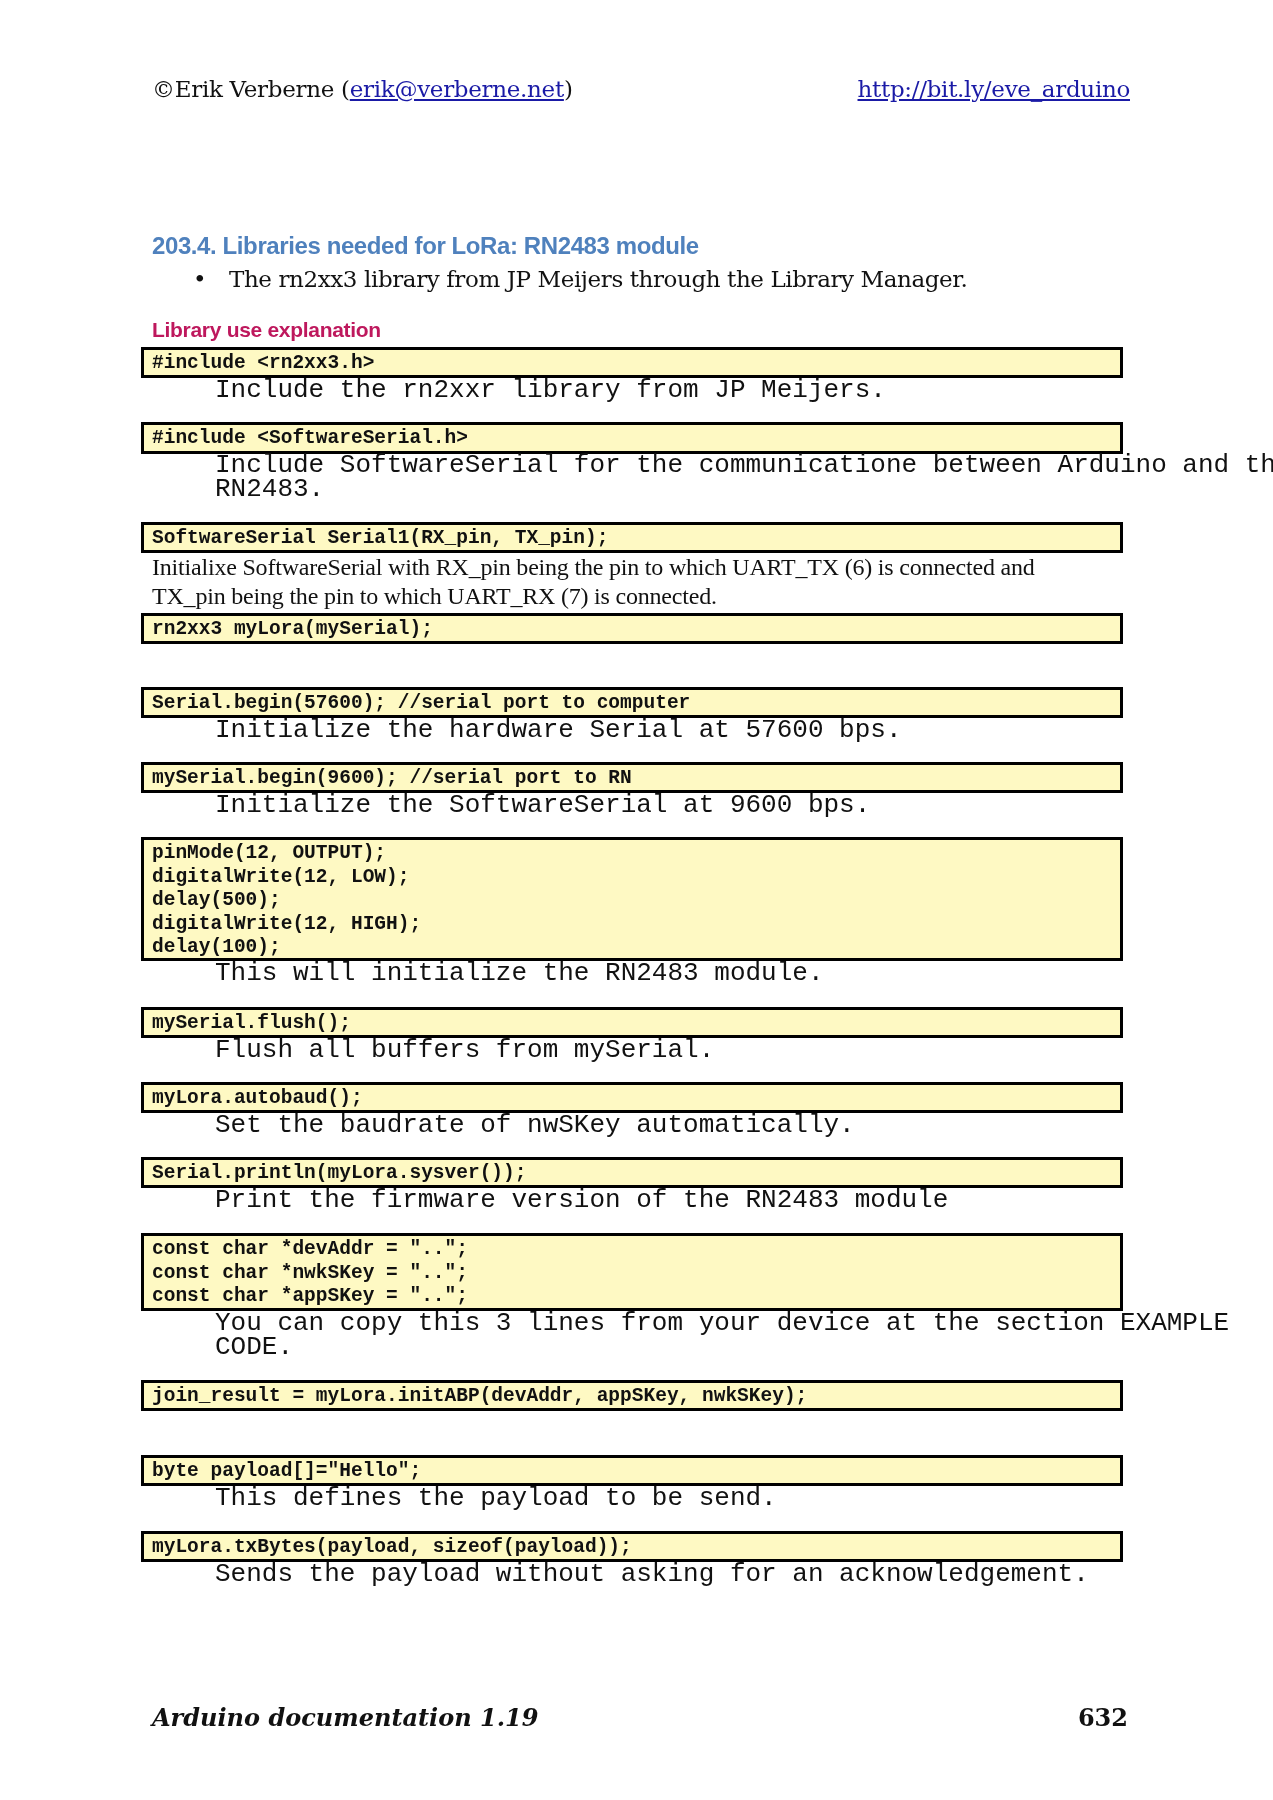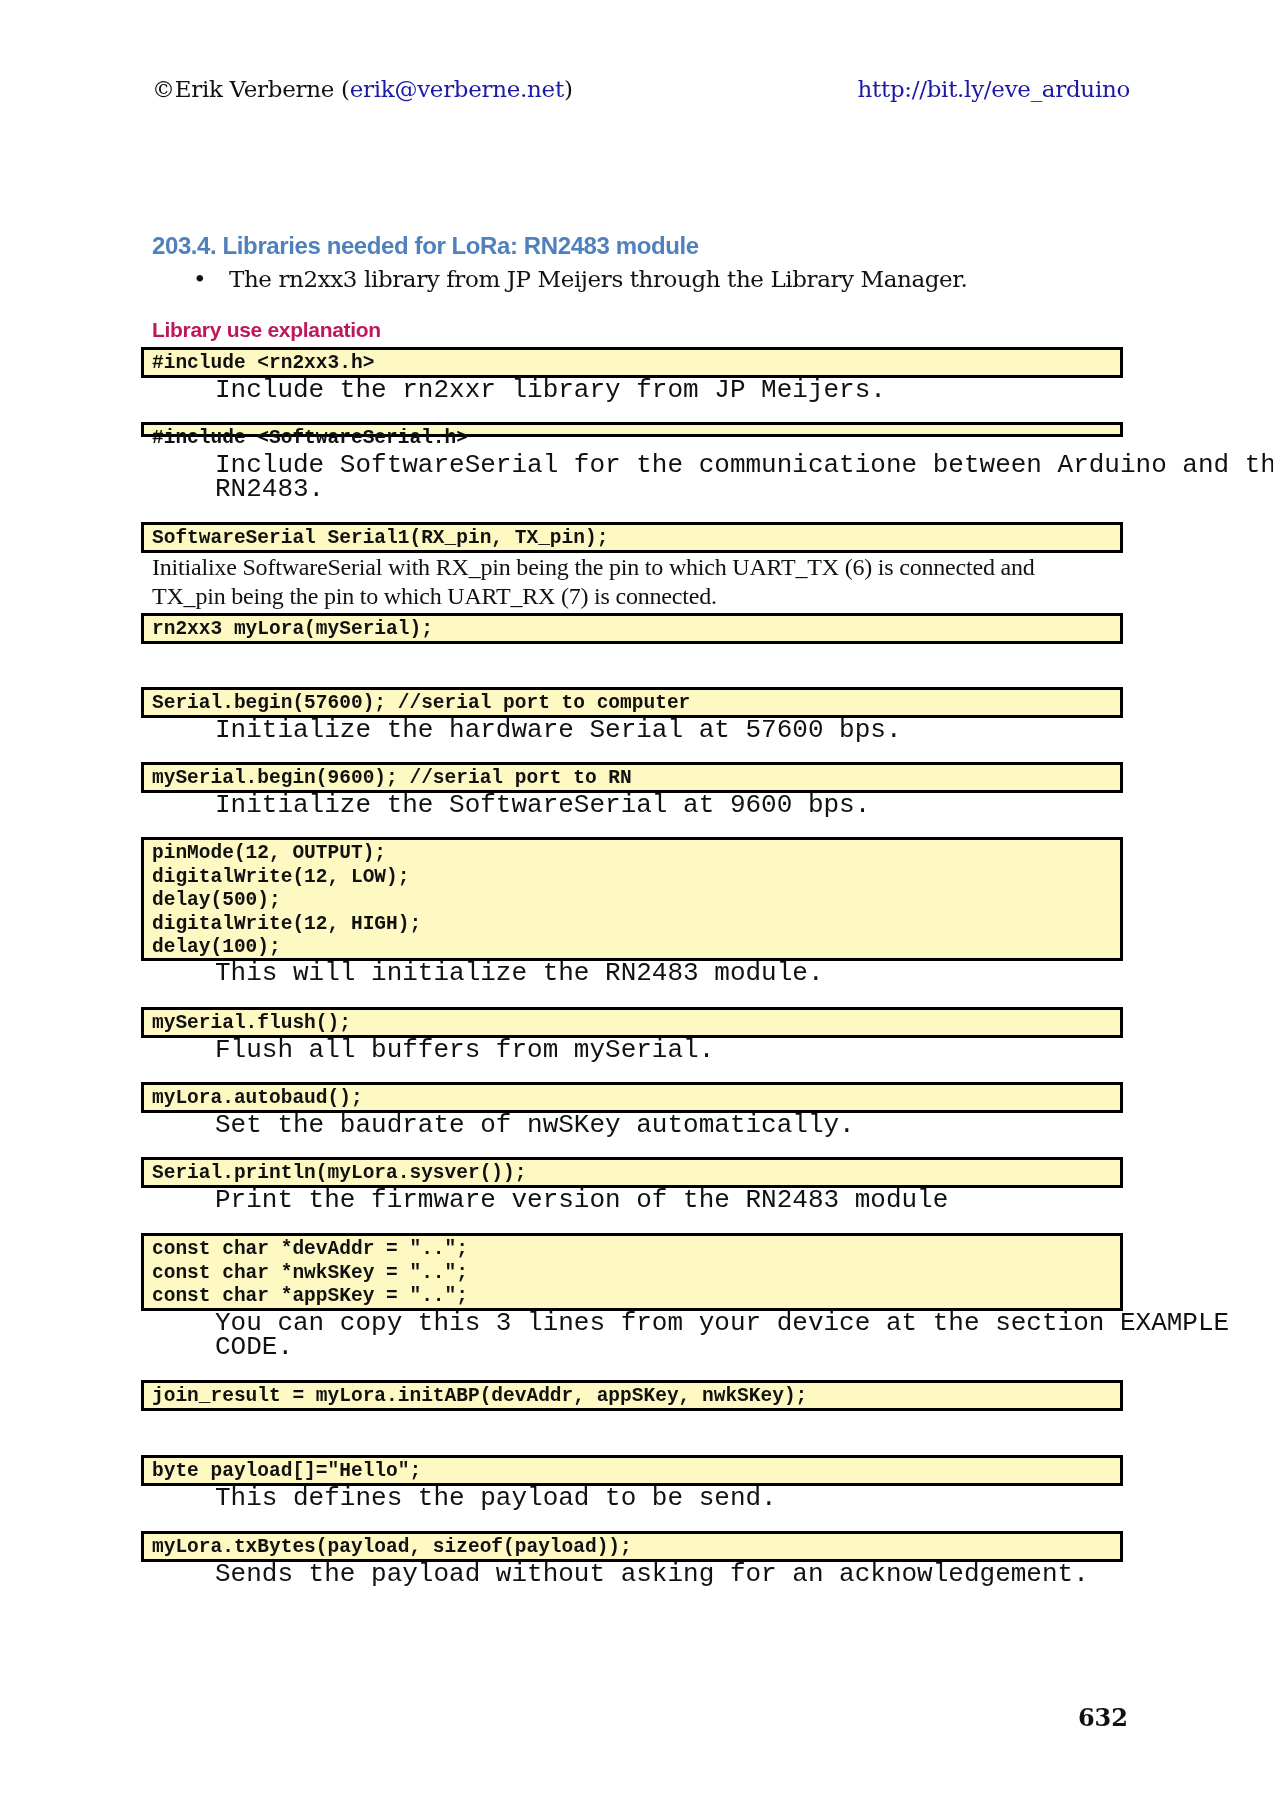--- a/index.html
+++ b/index.html
@@ -8,7 +8,7 @@
   .hdr { position: absolute; top: 76px; font-family: "DejaVu Serif", serif; font-size: 23px; color: #111; letter-spacing: -0.3px; }
   .hdr-left { left: 152px; }
   .hdr-right { right: 143px; }
-  a.link { color: #1a1aa6; }
+  a.link { color: #1a1aa6; text-decoration: underline; }
   .h2 { position: absolute; left: 152px; top: 232px; font-family: "Liberation Sans", sans-serif; font-weight: bold; font-size: 24px; color: #4f81bd; letter-spacing: -0.4px; }
   .bullet { position: absolute; left: 193px; top: 266px; font-family: "DejaVu Serif", serif; font-size: 23px; color: #111; letter-spacing: -0.4px; }
   .bullet .dot { display: inline-block; width: 36px; }

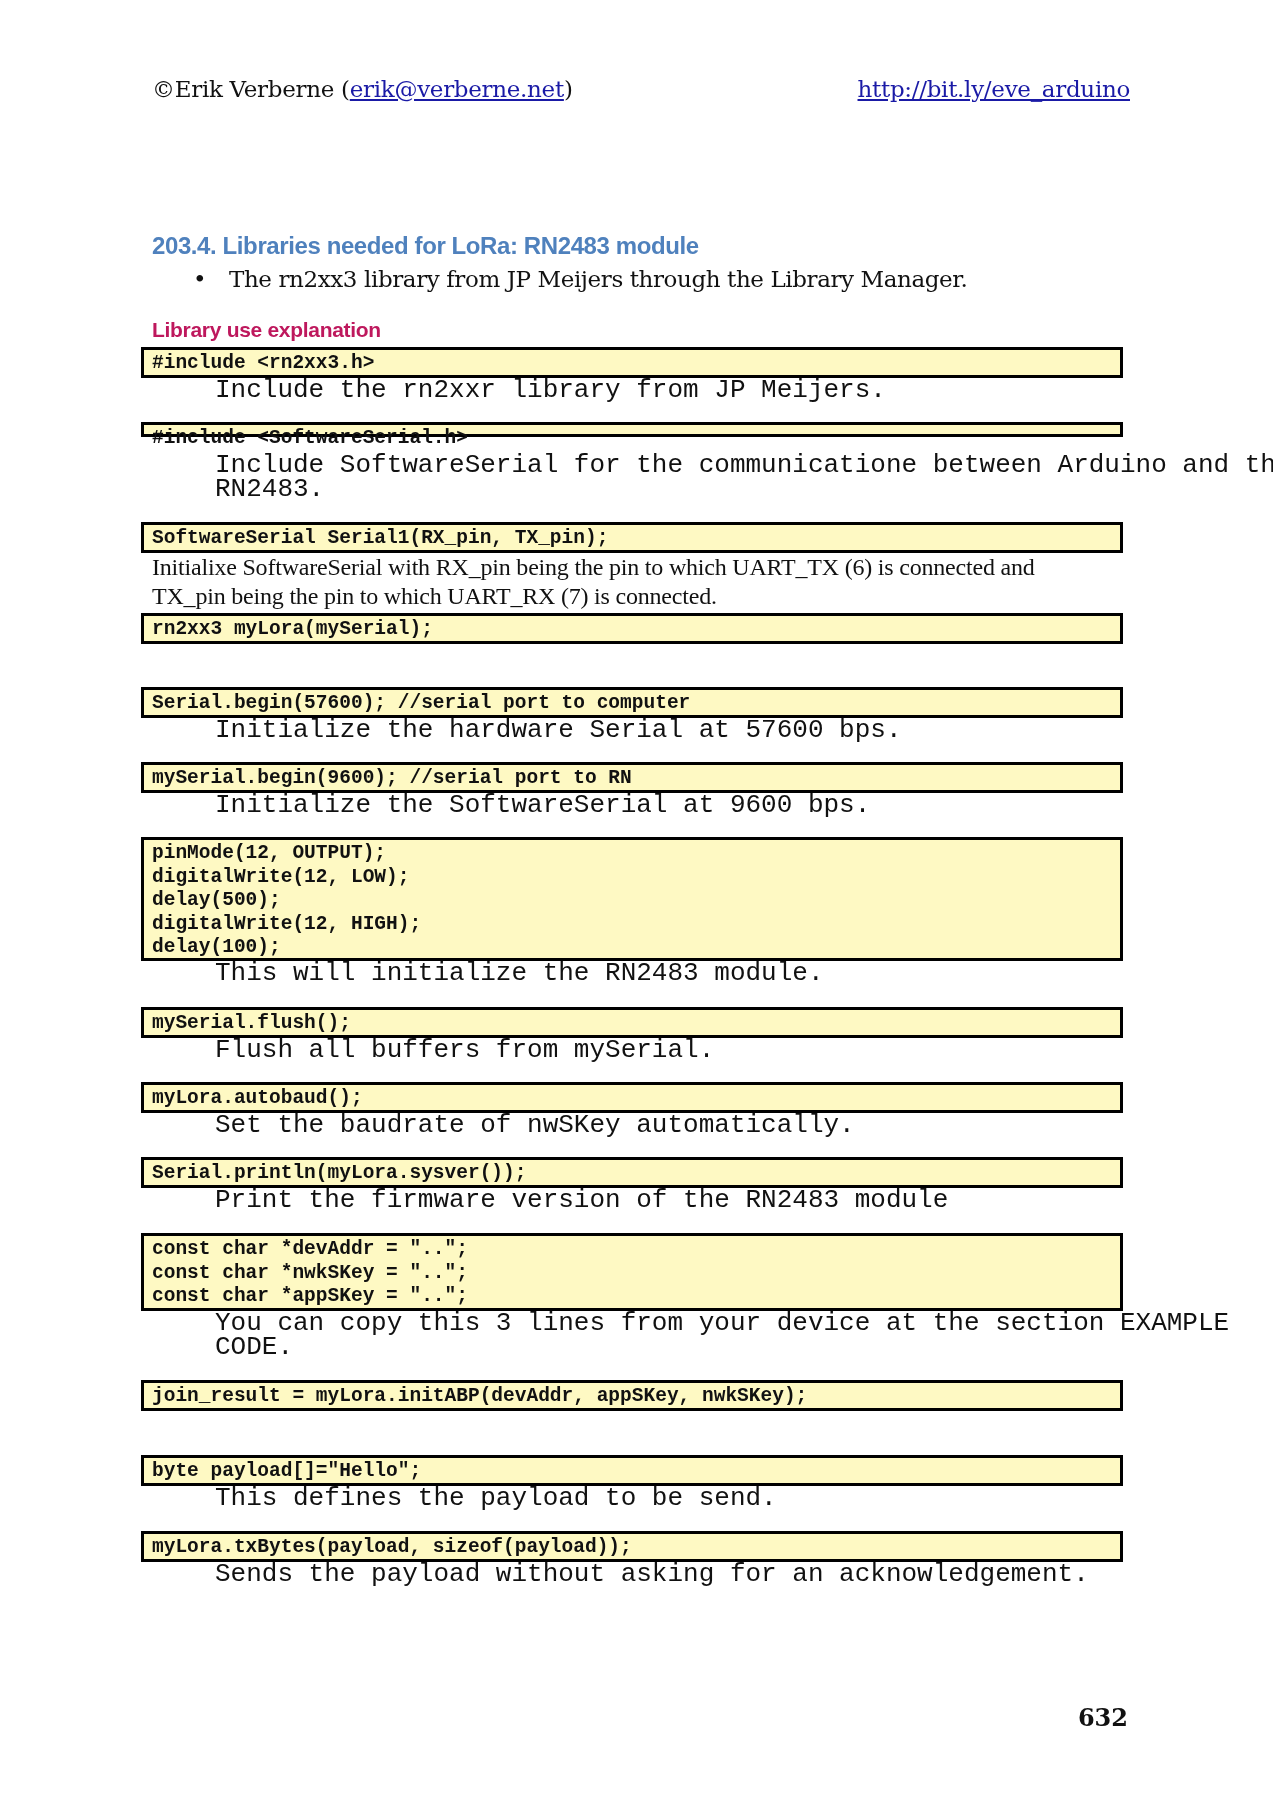--- a/index.html
+++ b/index.html
@@ -37,7 +37,7 @@
   <div class="code" style="top:347px;height:31px;">#include &lt;rn2xx3.h&gt;</div>
   <div class="desc" style="top:378px;">Include the rn2xxr library from JP Meijers.</div>
 
-  <div class="code" style="top:422px;height:15px;">#include &lt;SoftwareSerial.h&gt;</div>
+  <div class="code" style="top:422px;height:32px;">#include &lt;SoftwareSerial.h&gt;</div>
   <div class="desc" style="top:453px;">Include SoftwareSerial for the communicatione between Arduino and the
 RN2483.</div>
 

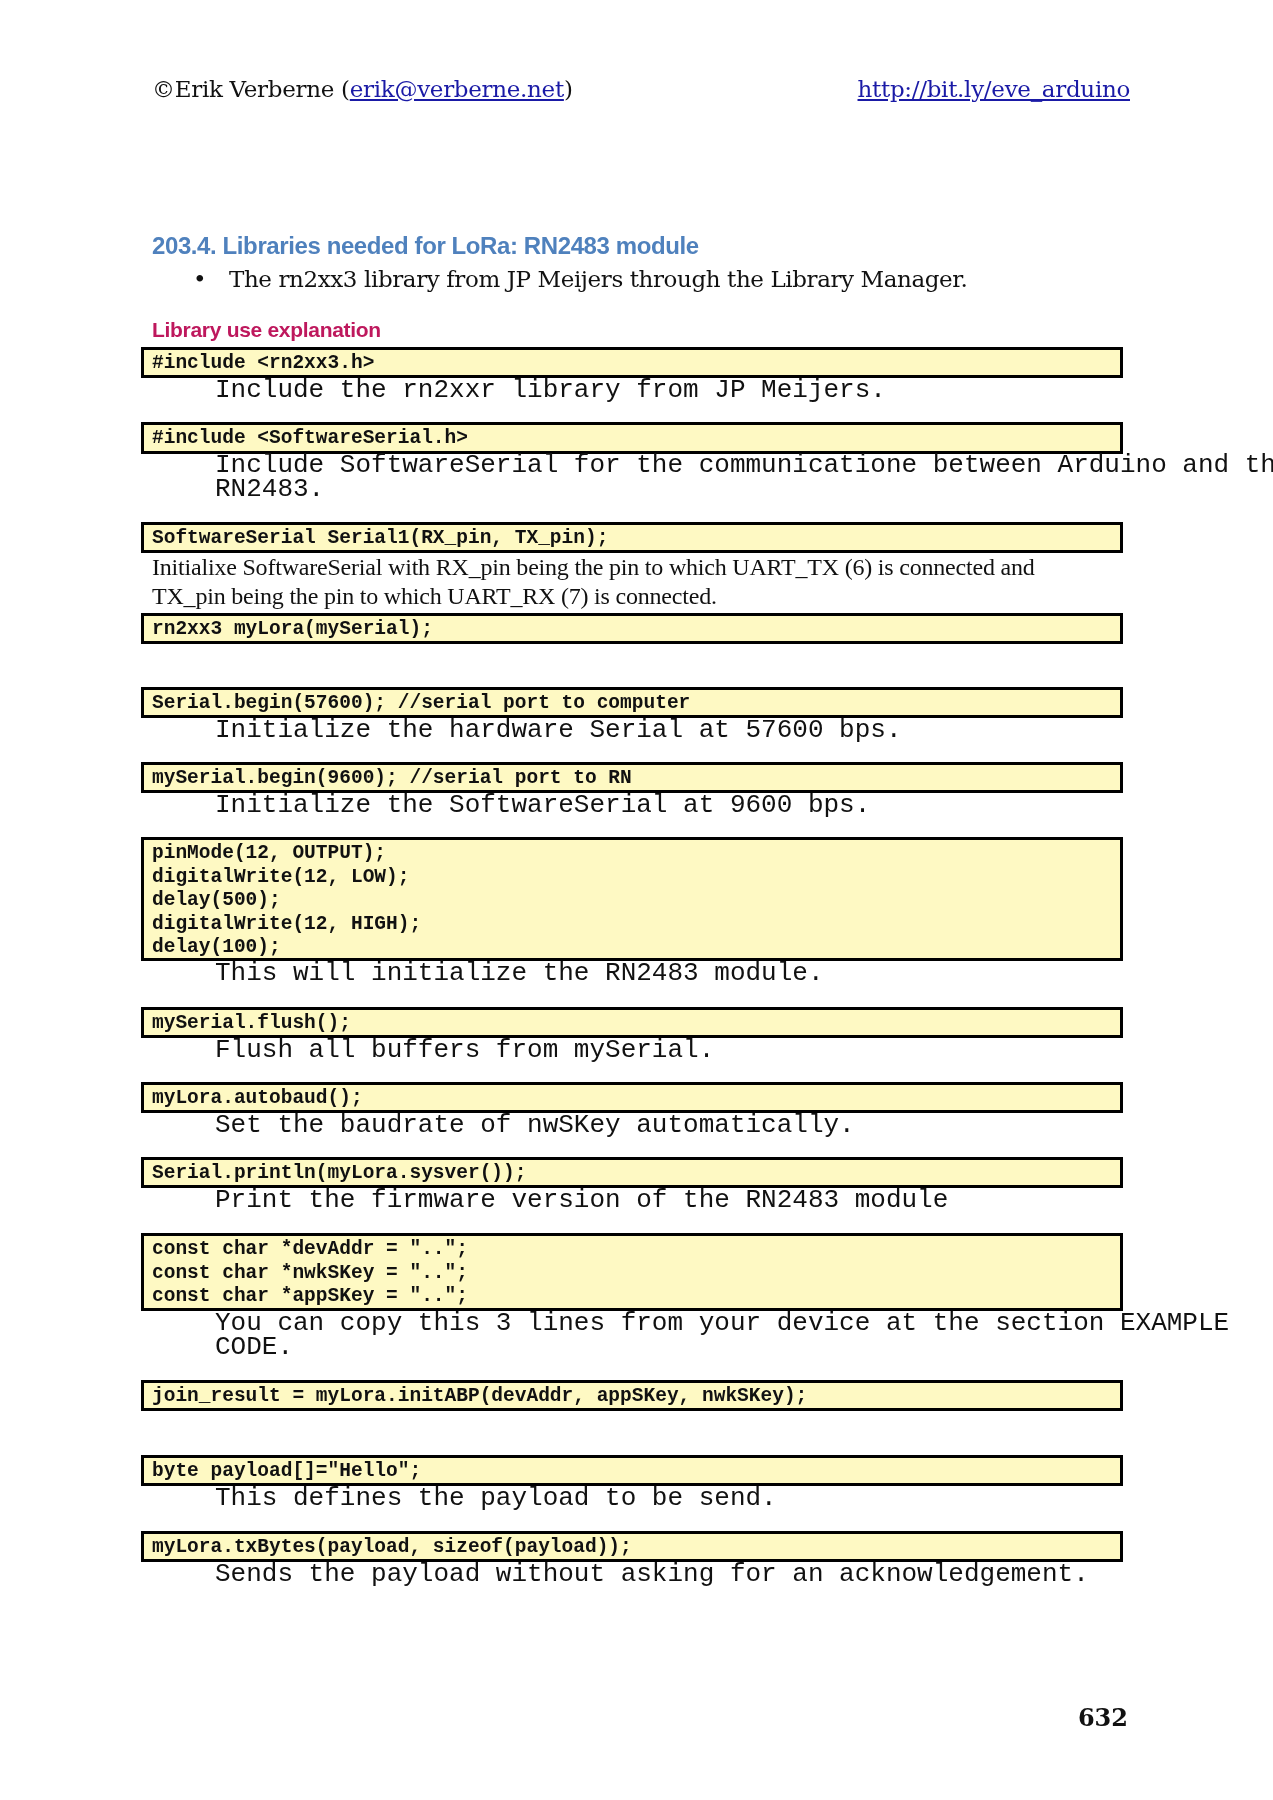--- a/index.html
+++ b/index.html
@@ -83,6 +83,7 @@
   <div class="code" style="top:1531px;height:31px;">myLora.txBytes(payload, sizeof(payload));</div>
   <div class="desc" style="top:1562px;">Sends the payload without asking for an acknowledgement.</div>
 
+  <div class="ftr ftr-left">Arduino documentation 1.19</div>
   <div class="ftr ftr-right">632</div>
 </div>
 

